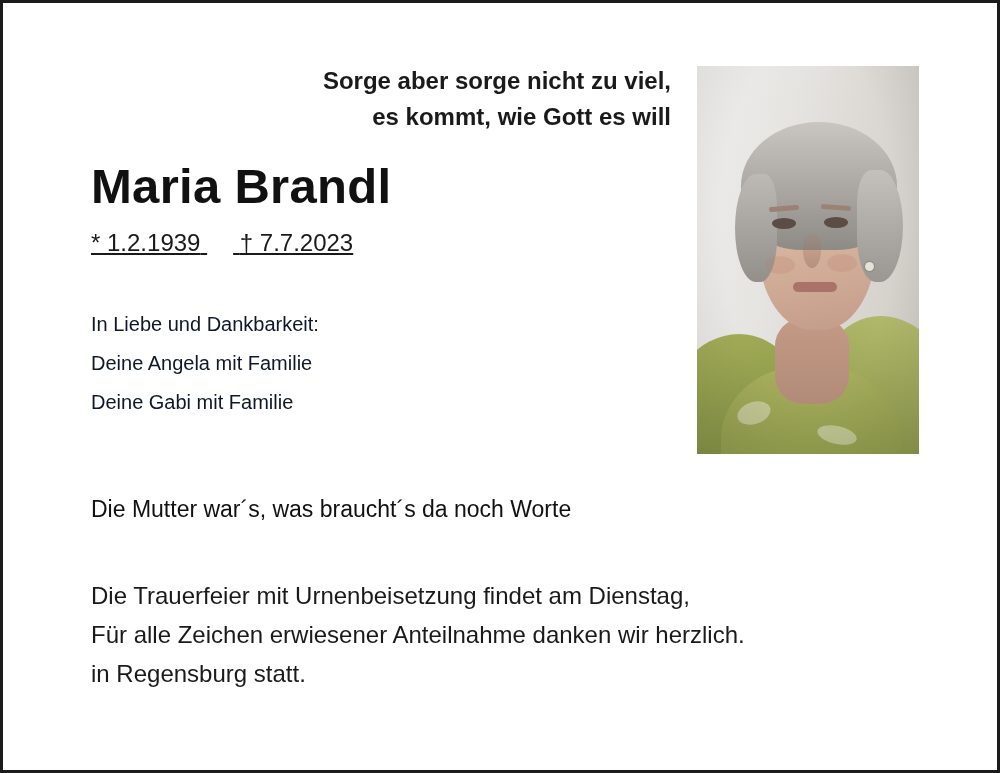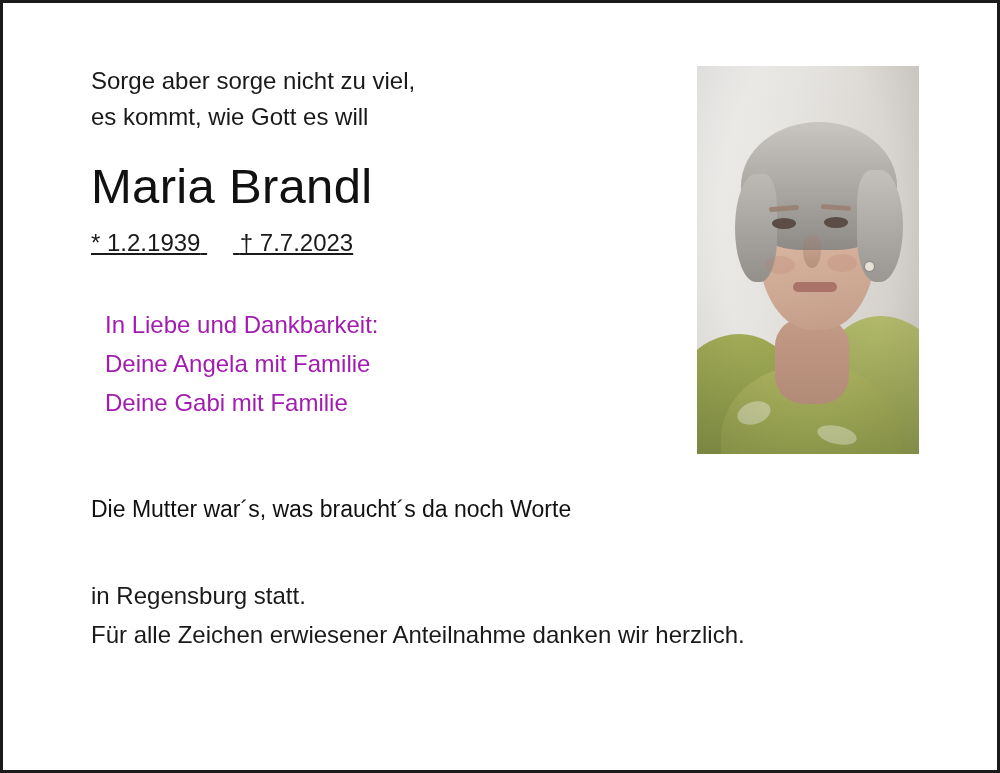--- a/index.html
+++ b/index.html
@@ -44,8 +44,9 @@
     font-size: 24px;
     line-height: 36px;
     color: #1a1a1a;
-    font-weight: 400;
-    white-space: nowrap;
+    font-weight: 700;
+    white-space: nowrap;
+    text-align: right;
   }
 
   .name {

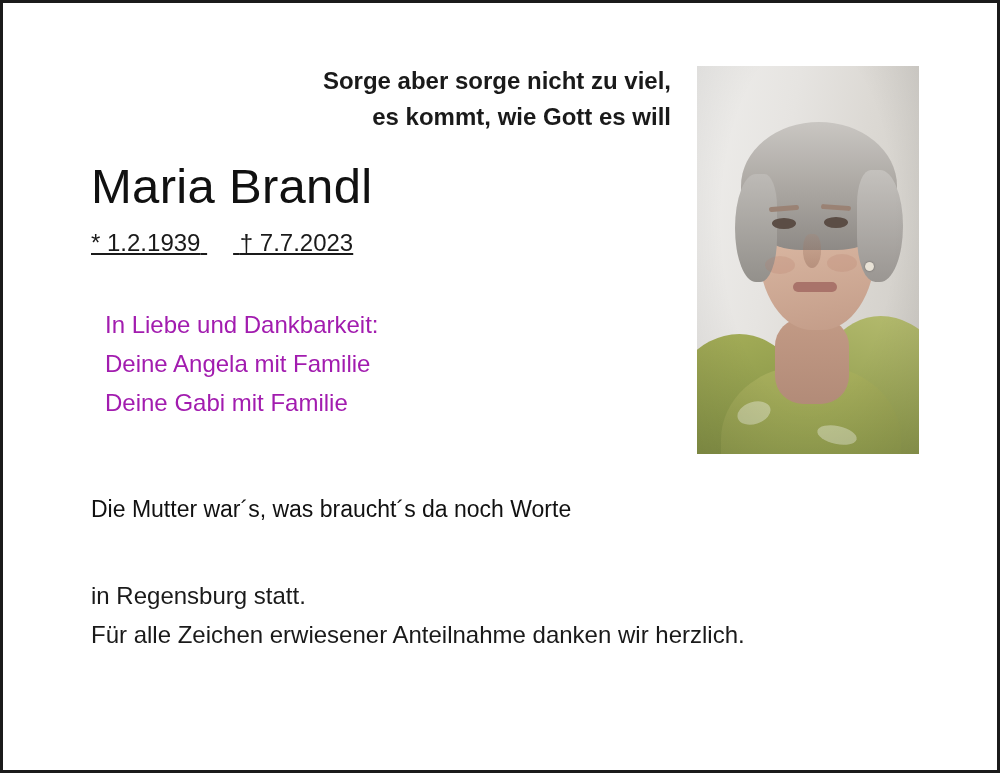--- a/index.html
+++ b/index.html
@@ -53,7 +53,7 @@
     margin-top: 22px;
     font-size: 49px;
     line-height: 58px;
-    font-weight: 400;
+    font-weight: 700;
     letter-spacing: 0.3px;
     color: #111111;
     white-space: nowrap;

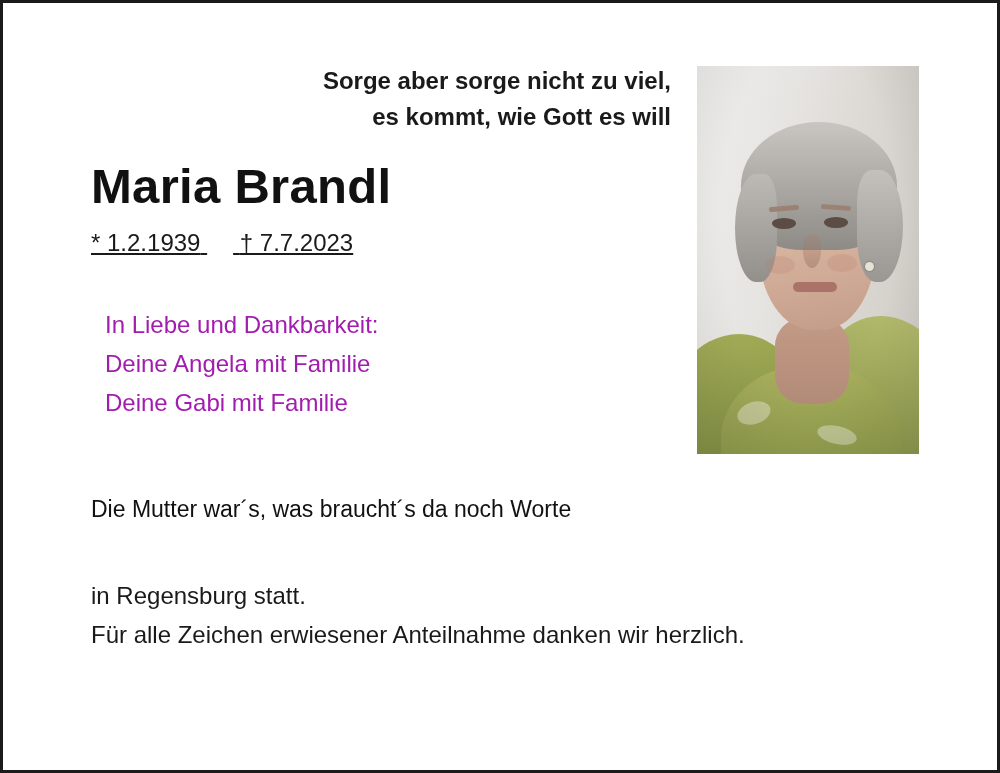--- a/index.html
+++ b/index.html
@@ -74,11 +74,10 @@
 
   .dedication {
     margin-top: 46px;
-    font-size: 24px;
+    font-size: 20px;
     line-height: 39px;
-    color: #a21caf;
-    white-space: nowrap;
-    margin-left: 14px;
+    color: #0f172a;
+    white-space: nowrap;
   }
 
   .motto {

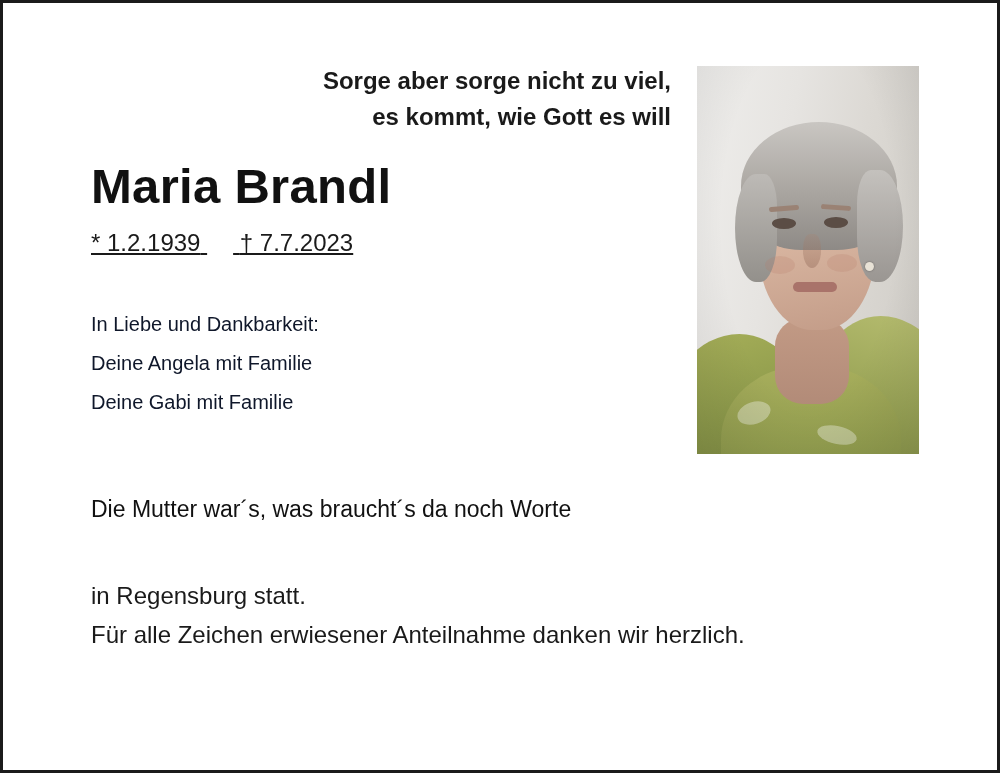--- a/index.html
+++ b/index.html
@@ -289,6 +289,7 @@
     <div class="motto">Die Mutter war´s, was braucht´s da noch Worte</div>
 
     <div class="details">
+      <div class="line">Die Trauerfeier mit Urnenbeisetzung findet am Dienstag,</div>
       <div class="line">in Regensburg statt.</div>
       <div class="line">Für alle Zeichen erwiesener Anteilnahme danken wir herzlich.</div>
     </div>

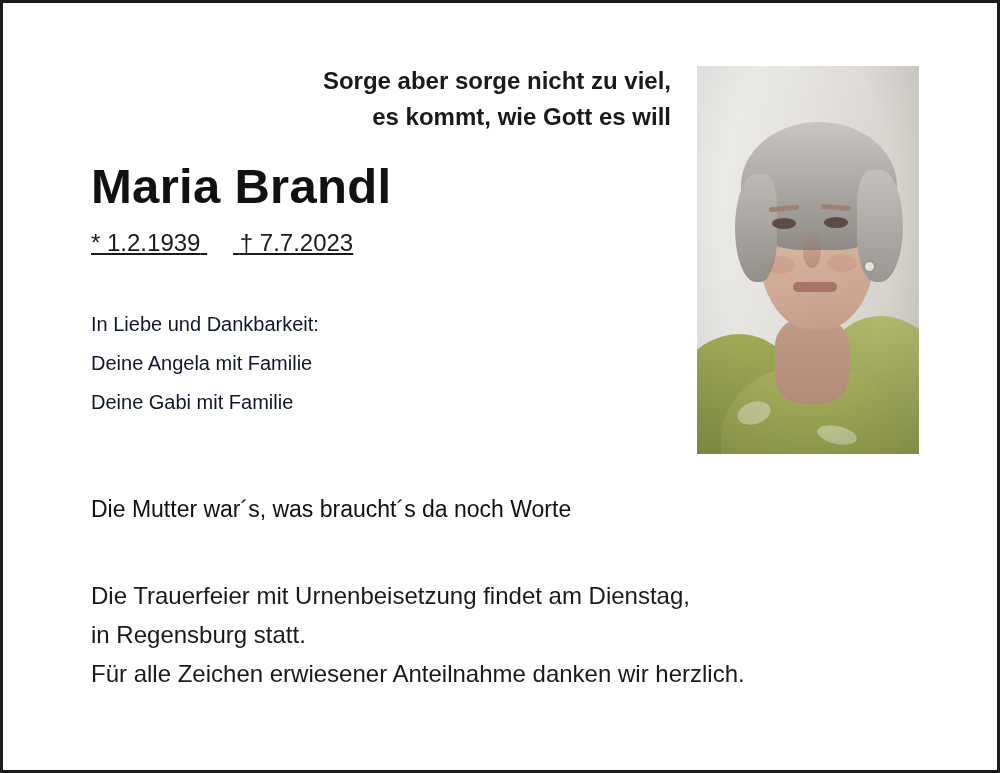--- a/index.html
+++ b/index.html
@@ -290,8 +290,8 @@
 
     <div class="details">
       <div class="line">Die Trauerfeier mit Urnenbeisetzung findet am Dienstag,</div>
+      <div class="line">Für alle Zeichen erwiesener Anteilnahme danken wir herzlich.</div>
       <div class="line">in Regensburg statt.</div>
-      <div class="line">Für alle Zeichen erwiesener Anteilnahme danken wir herzlich.</div>
     </div>
 
     <div class="photo">

